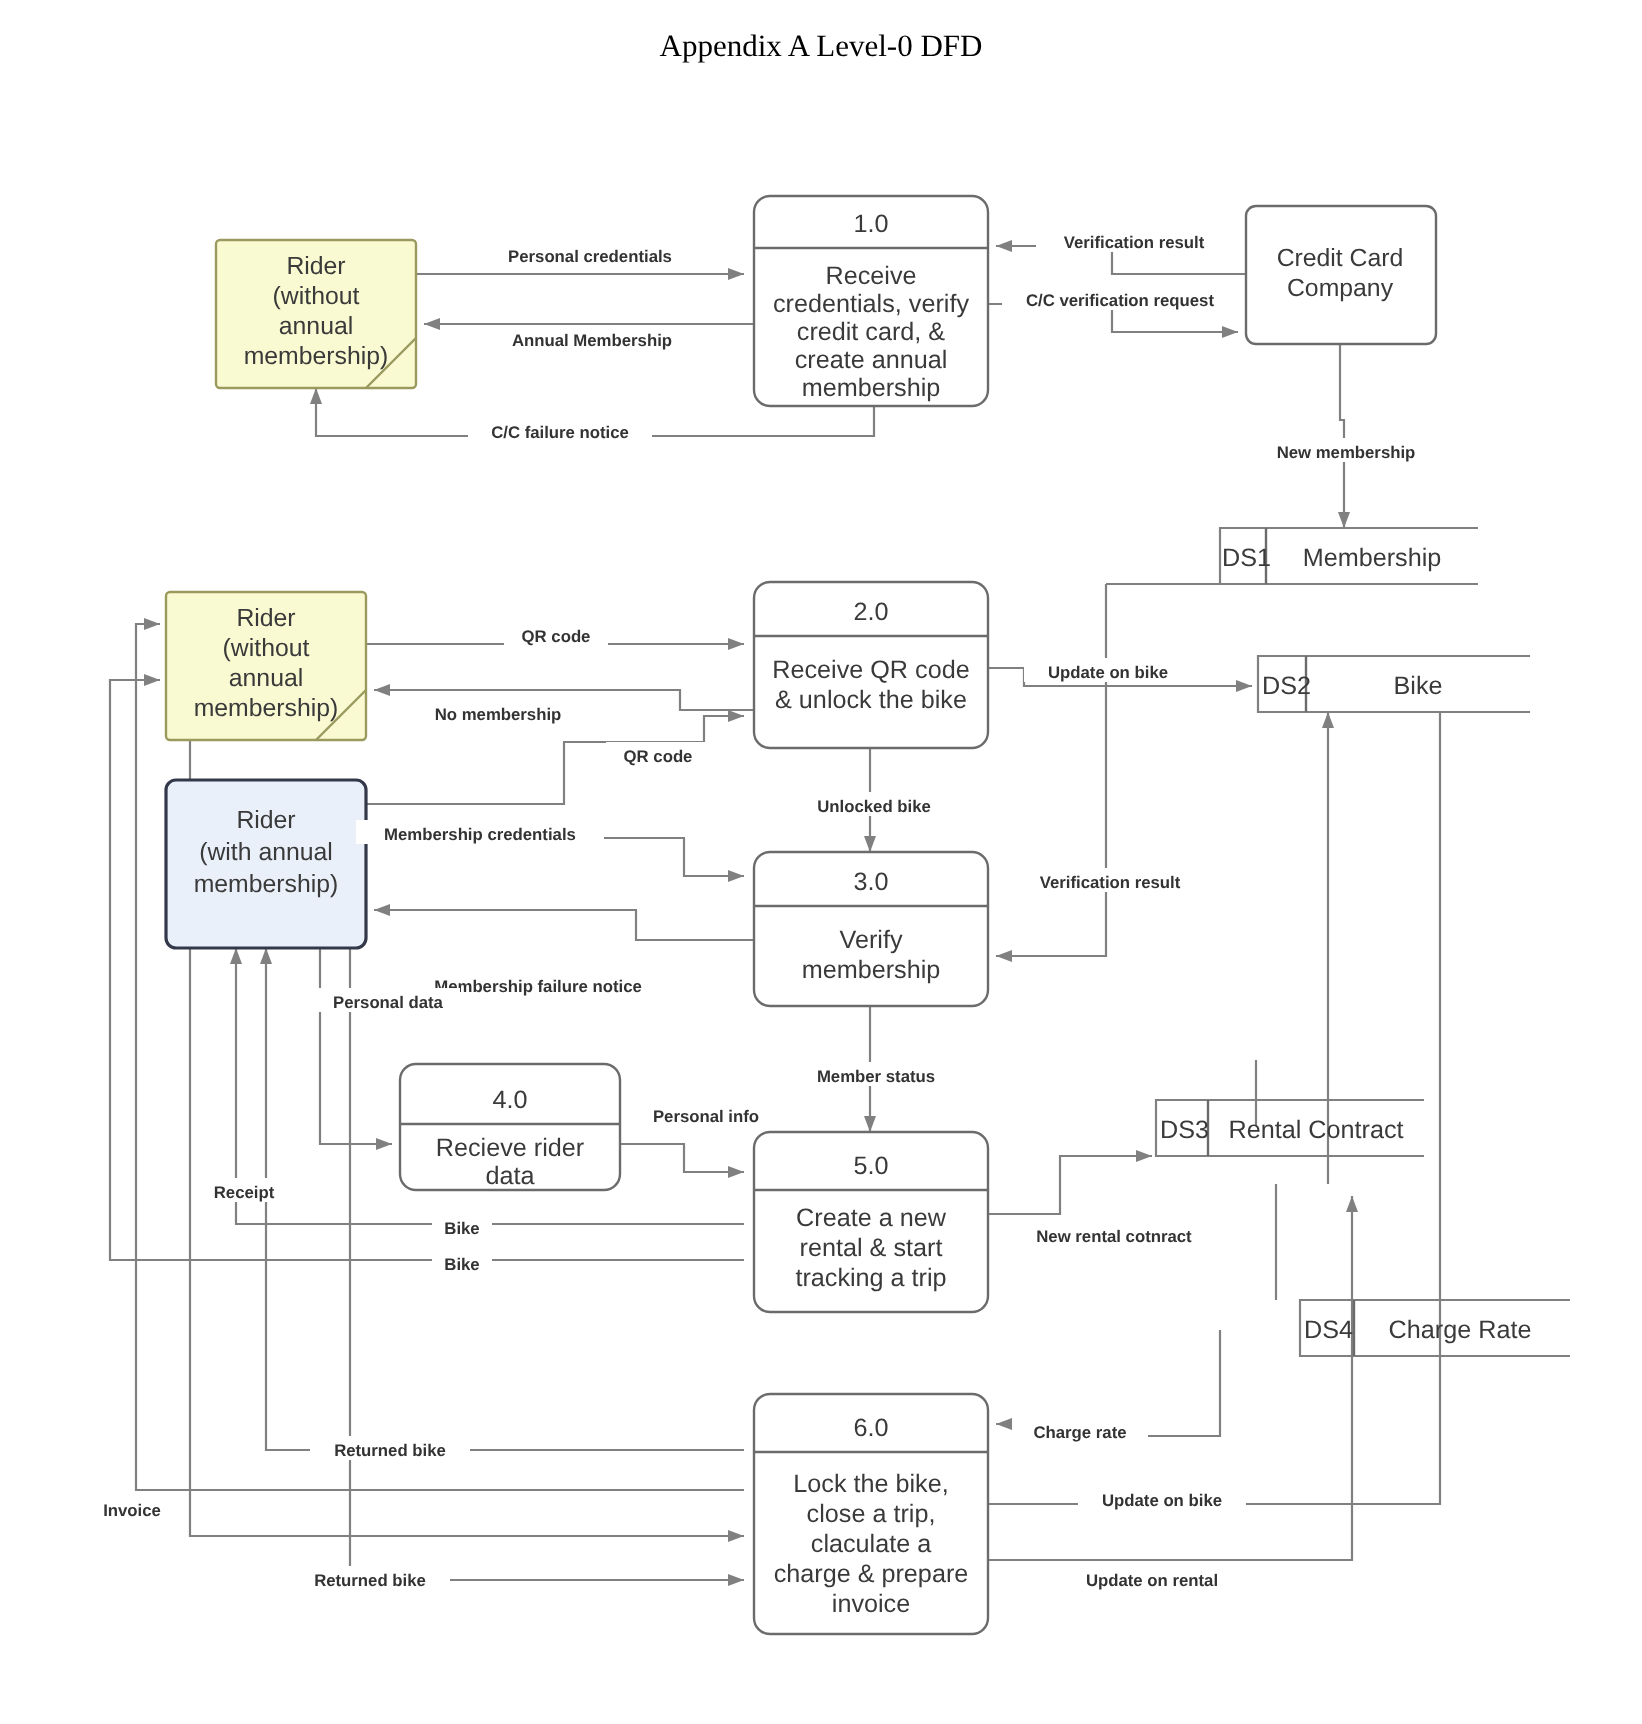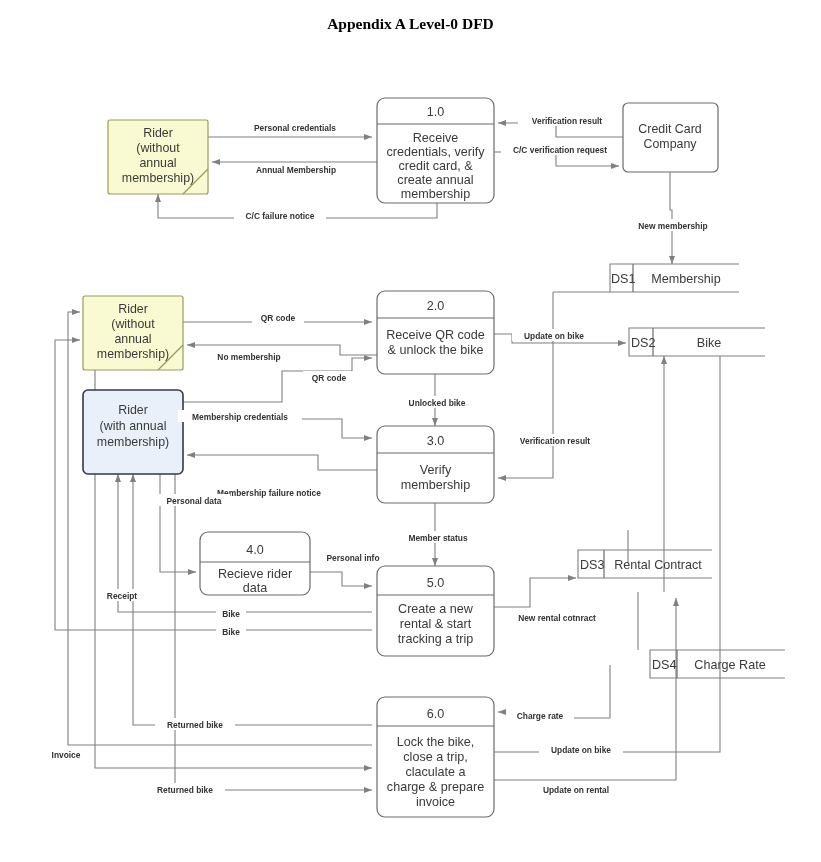--- a/index.html
+++ b/index.html
@@ -6,7 +6,7 @@
   body{width:821px;height:862px;font-family:"Liberation Sans",sans-serif;overflow:hidden;}
   #stage{position:relative;width:821px;height:862px;}
   .title{position:absolute;left:0;top:15px;width:821px;text-align:center;
-         font-family:"Liberation Serif",serif;font-weight:bold;font-size:15.5px;color:#000;}
+         font-family:"Liberation Serif",serif;font-weight:normal;font-size:15.5px;color:#000;}
   svg{position:absolute;left:0;top:0;}
   .ln{fill:none;stroke:#808080;stroke-width:1.1;}
   .ptxt{font-size:12.6px;fill:#3a3a3a;font-family:"Liberation Sans",sans-serif;}

